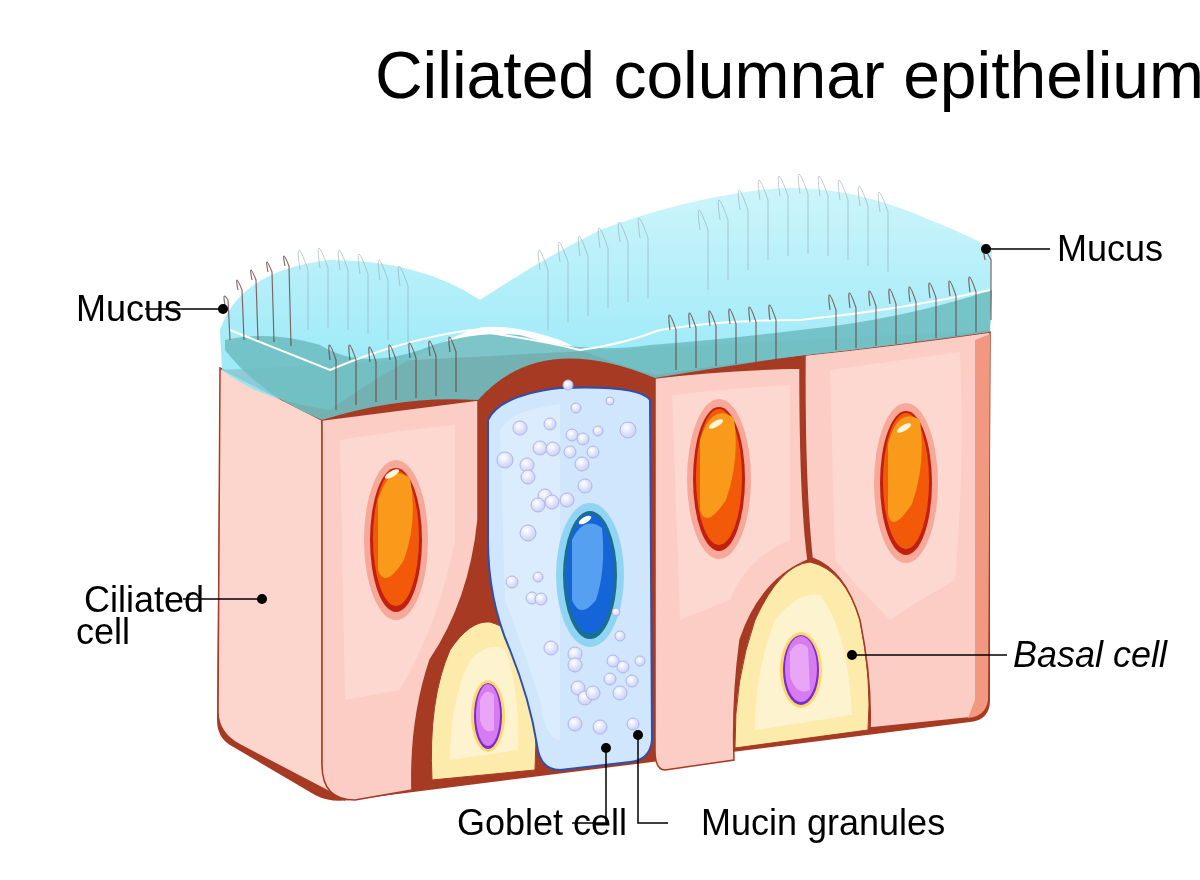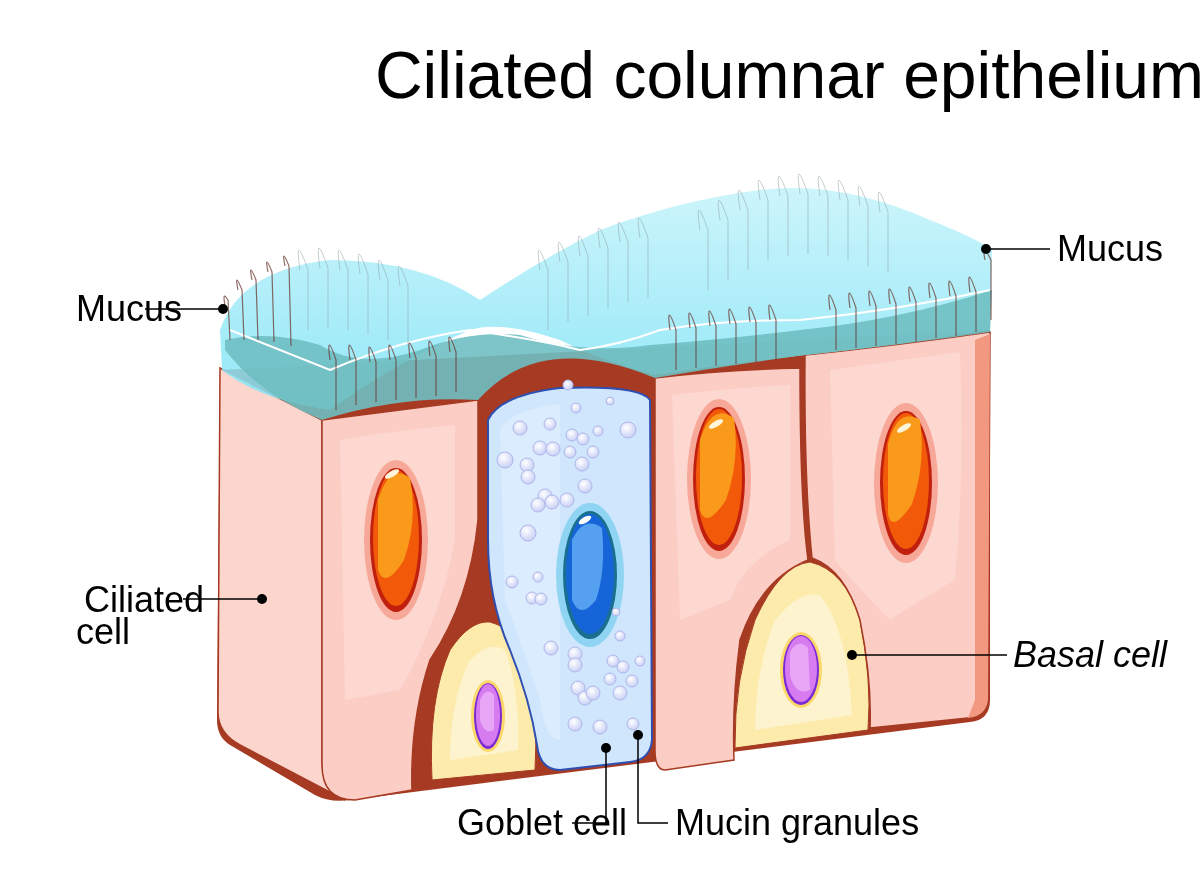--- a/index.html
+++ b/index.html
@@ -222,6 +222,6 @@
 <div class="label" style="left:76px; top:616px;">cell</div>
 <div class="label" style="left:1013px; top:639px;font-style:italic;">Basal cell</div>
 <div class="label" style="left:418px; top:807px;margin-left:39px;">Goblet cell</div>
-<div class="label" style="left:675px; top:807px;">Mucin granules</div>
+<div class="label" style="left:701px; top:807px;">Mucin granules</div>
 
 </body></html>

